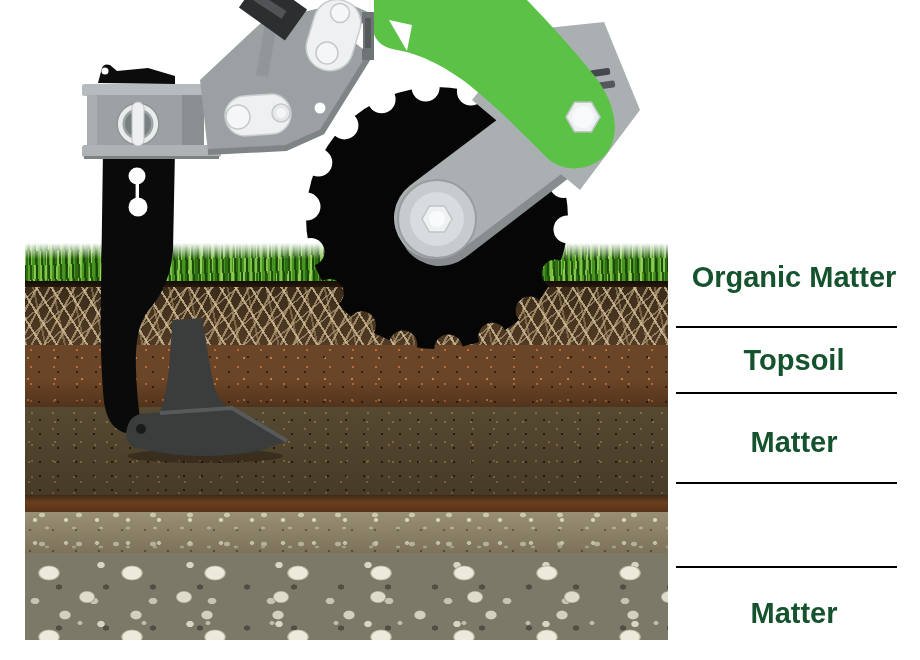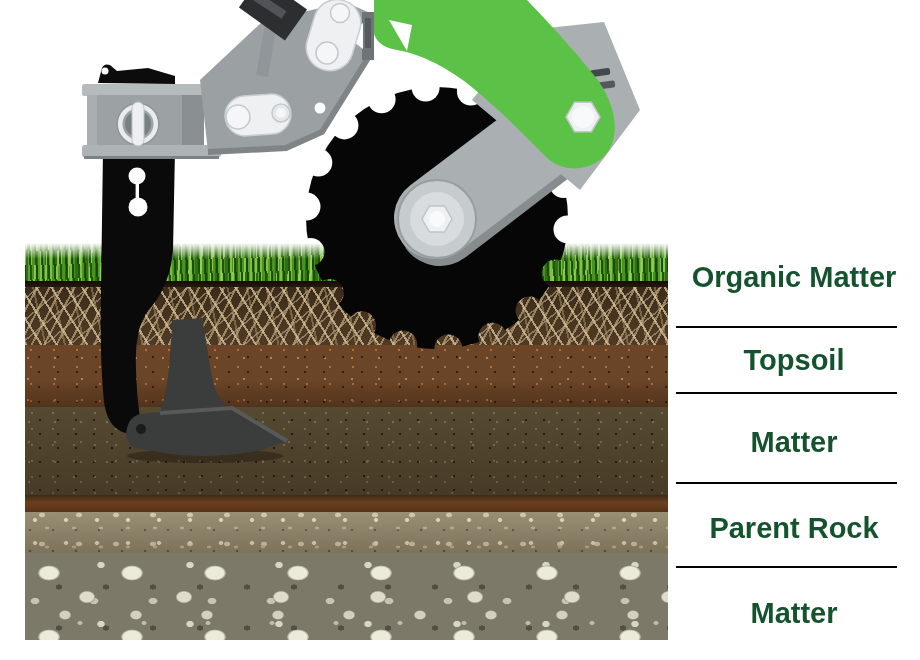--- a/index.html
+++ b/index.html
@@ -217,7 +217,6 @@
     <div class="sep" id="sep1"></div>
     <div class="layer-label" id="lbl2">Matter</div>
     <div class="sep" id="sep2"></div>
-    <div class="layer-label" id="lbl3">Parent Rock</div>
     <div class="sep" id="sep3"></div>
     <div class="layer-label" id="lbl4">Matter</div>
   </div>

